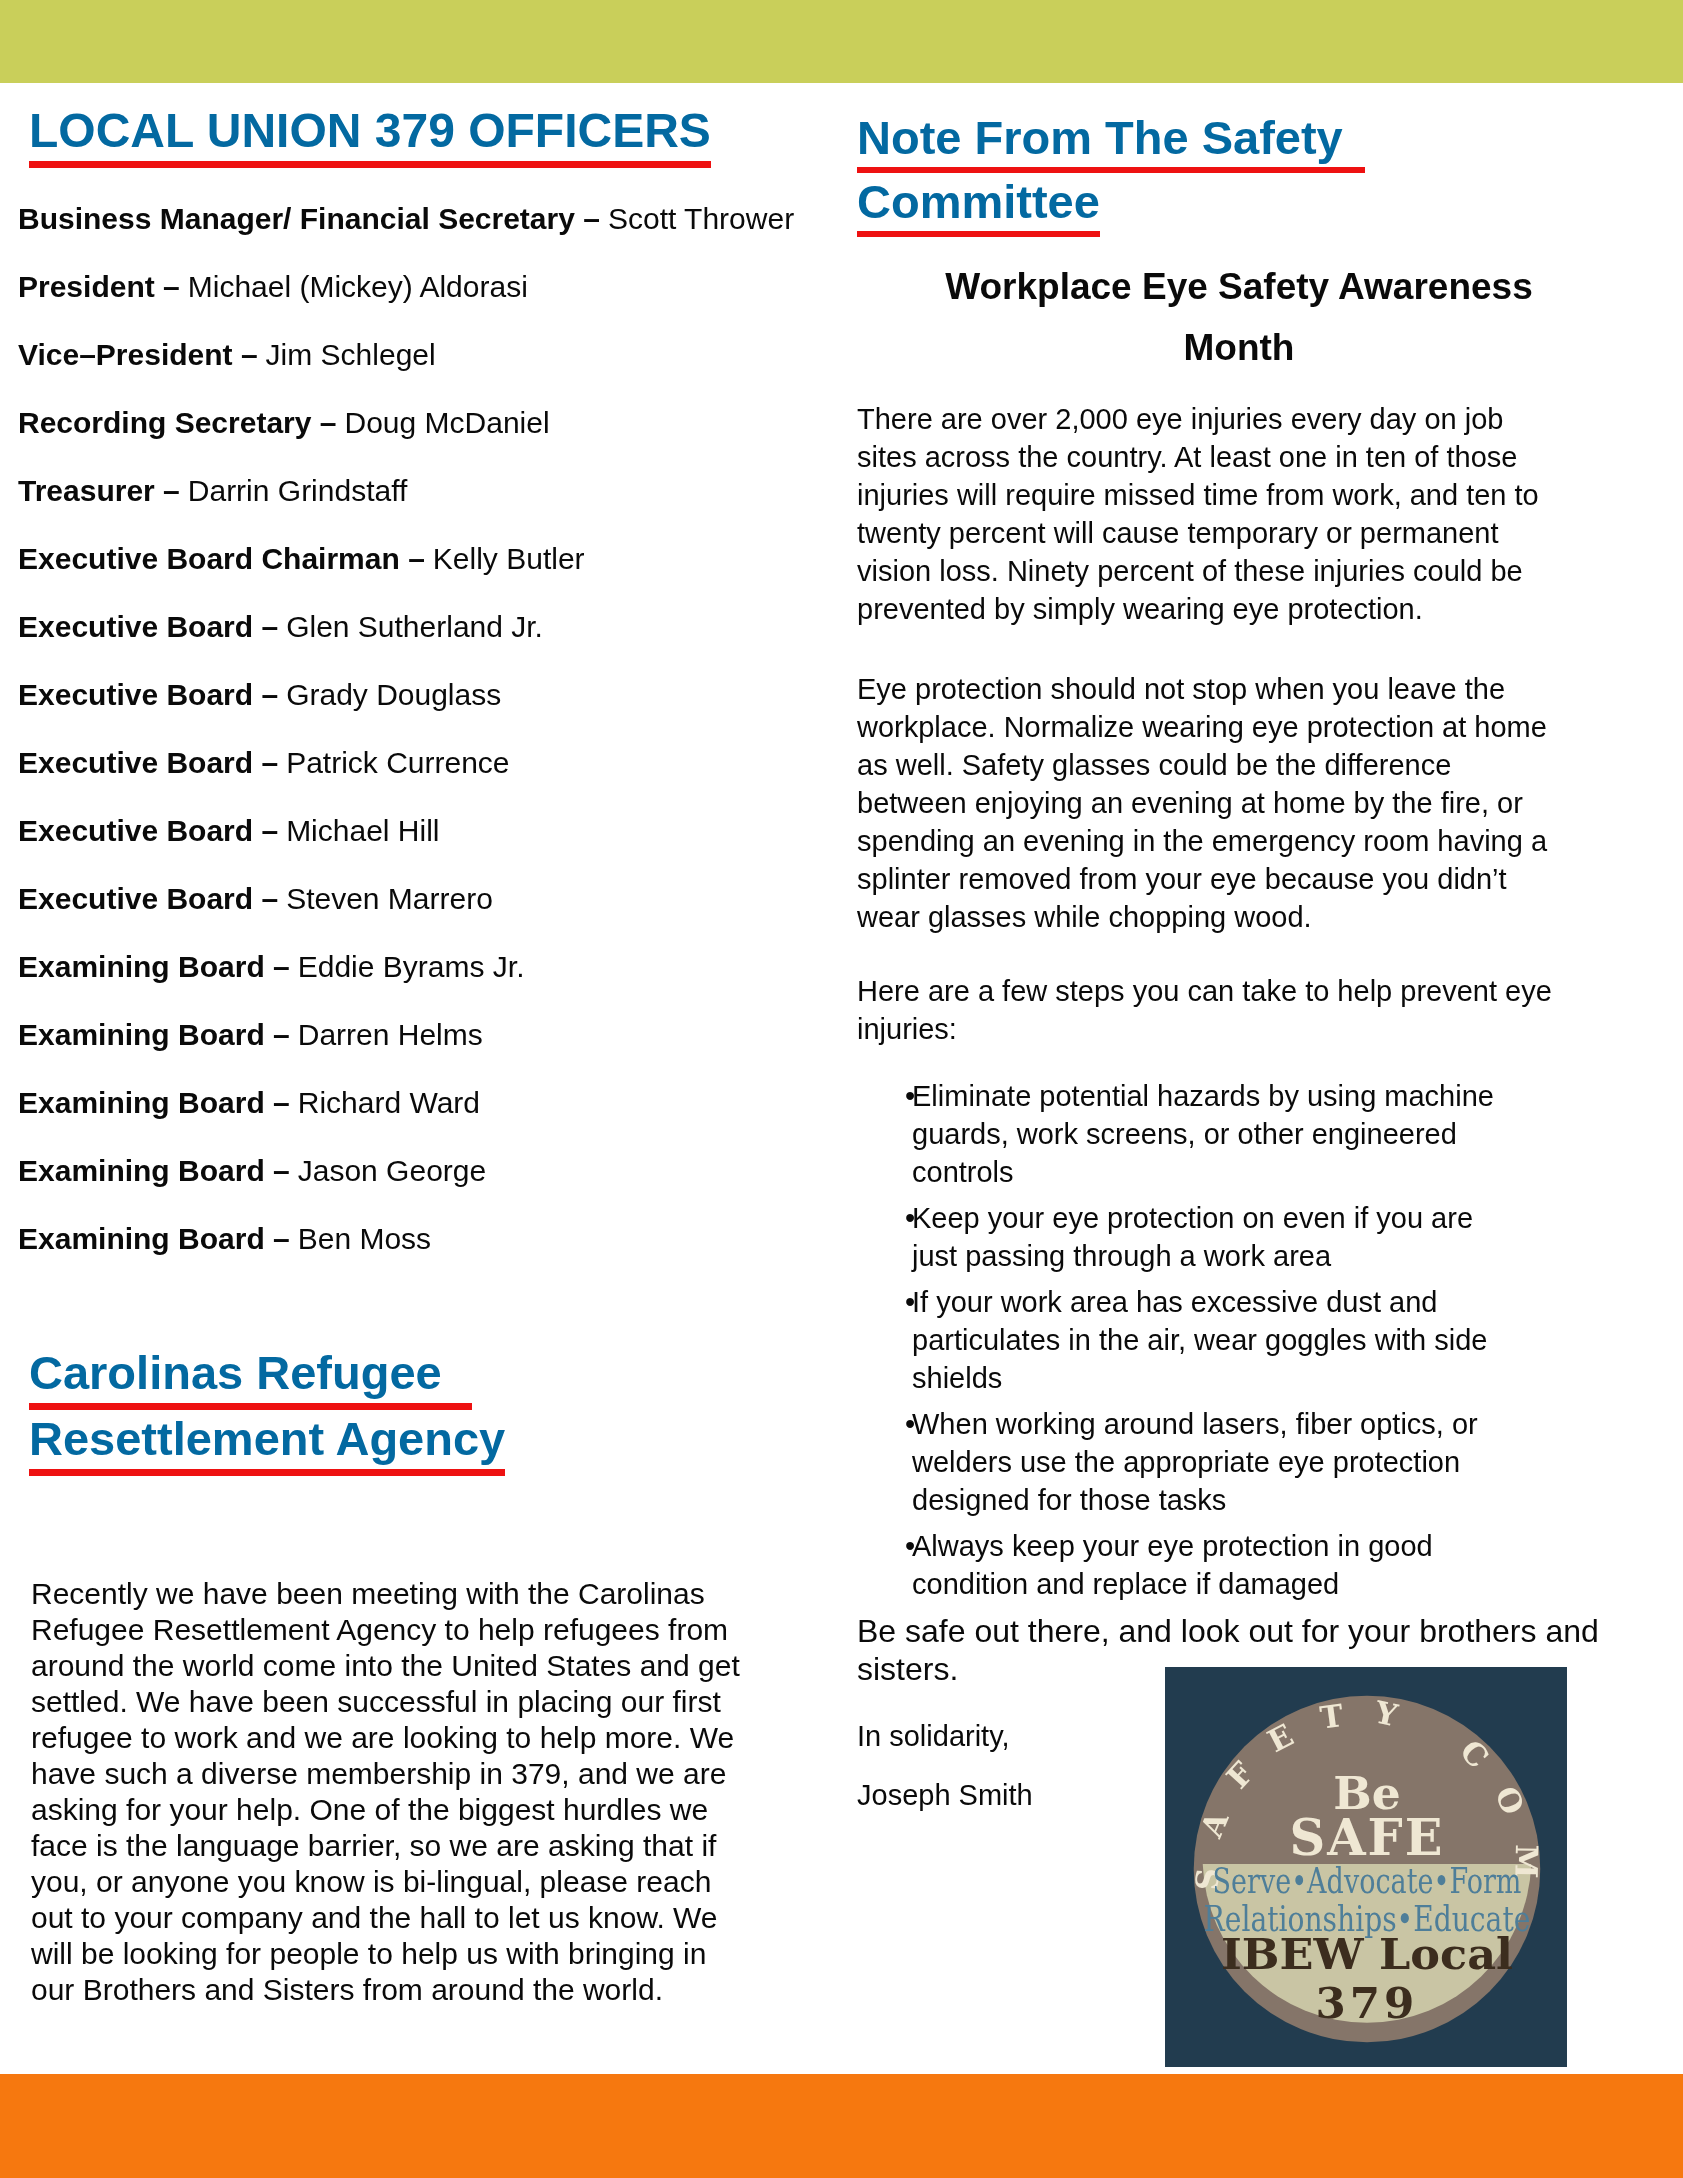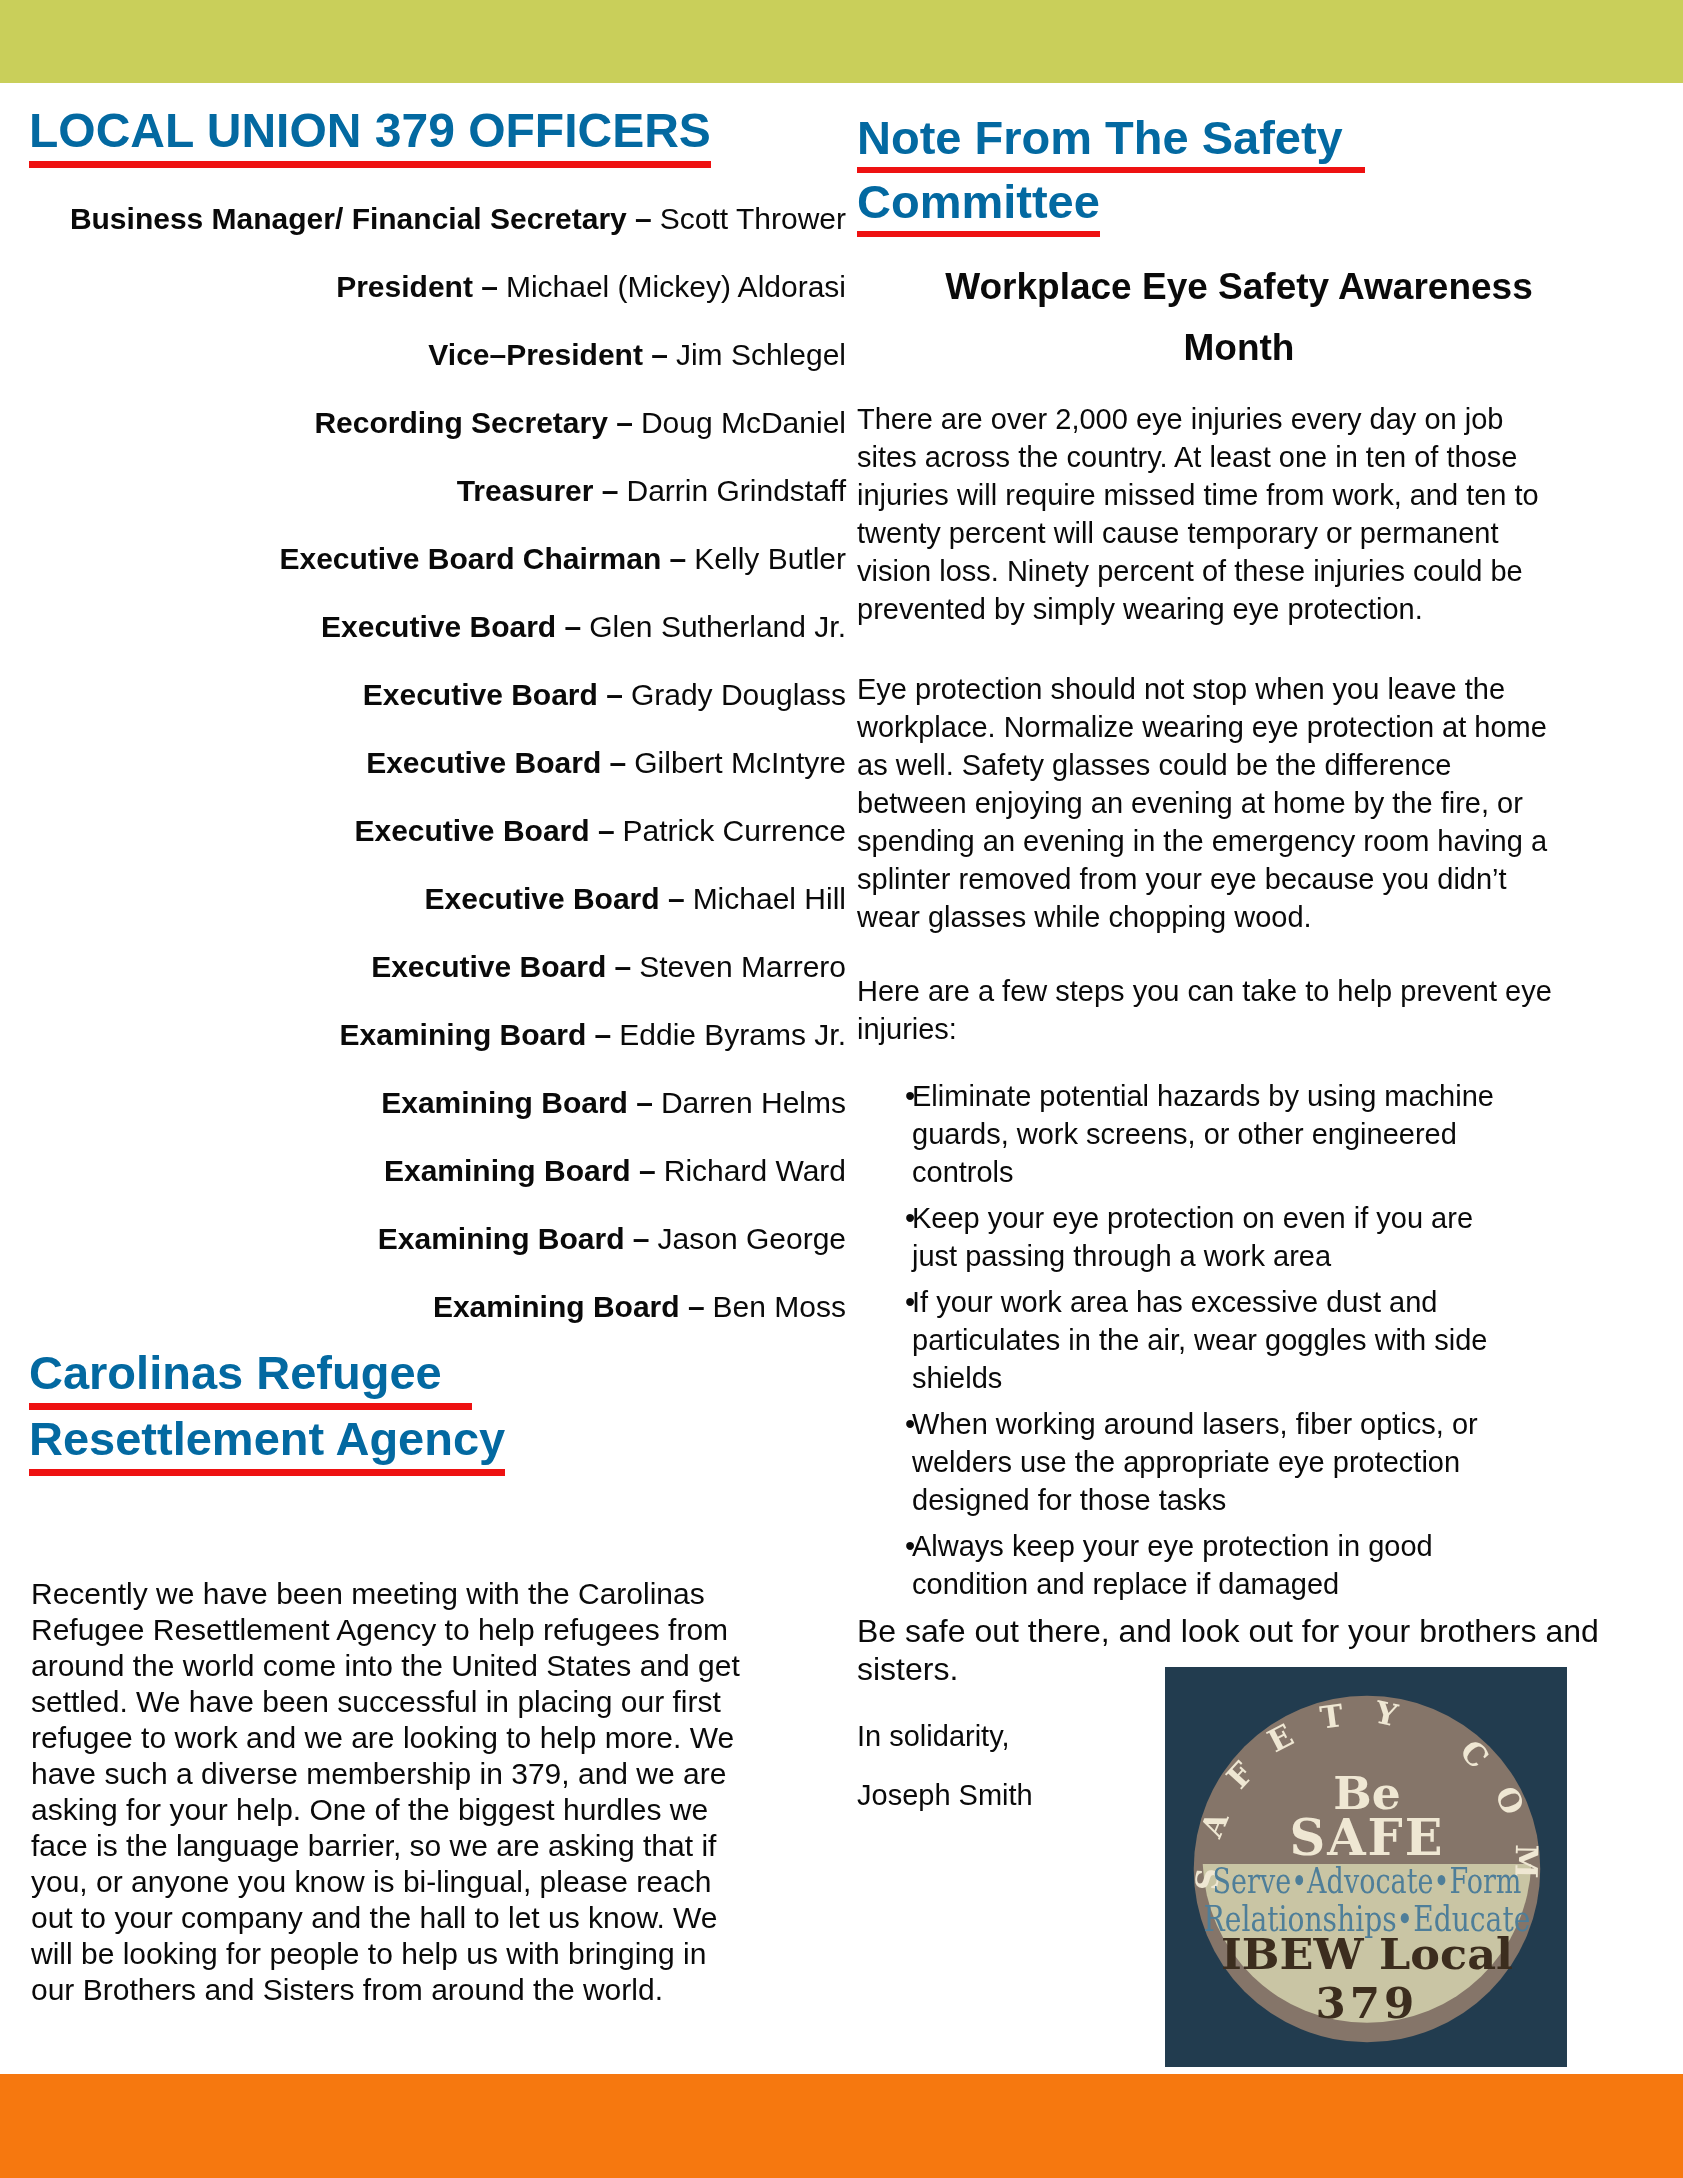--- a/index.html
+++ b/index.html
@@ -16,7 +16,7 @@
   .u-line{display:table;border-bottom:7px solid #ee1111;padding-bottom:3px;white-space:nowrap;}
   .h1-wrap .u-line{font-size:48px;letter-spacing:0px;}
 
-  .officers{position:absolute;left:24px;top:185px;width:822px;font-size:30px;text-align:right;}
+  .officers{position:absolute;left:18px;top:185px;width:822px;font-size:30px;}
   .officer{line-height:68px;white-space:nowrap;}
   .officer .role{font-weight:bold;}
   .officer .name{margin-left:8px;}

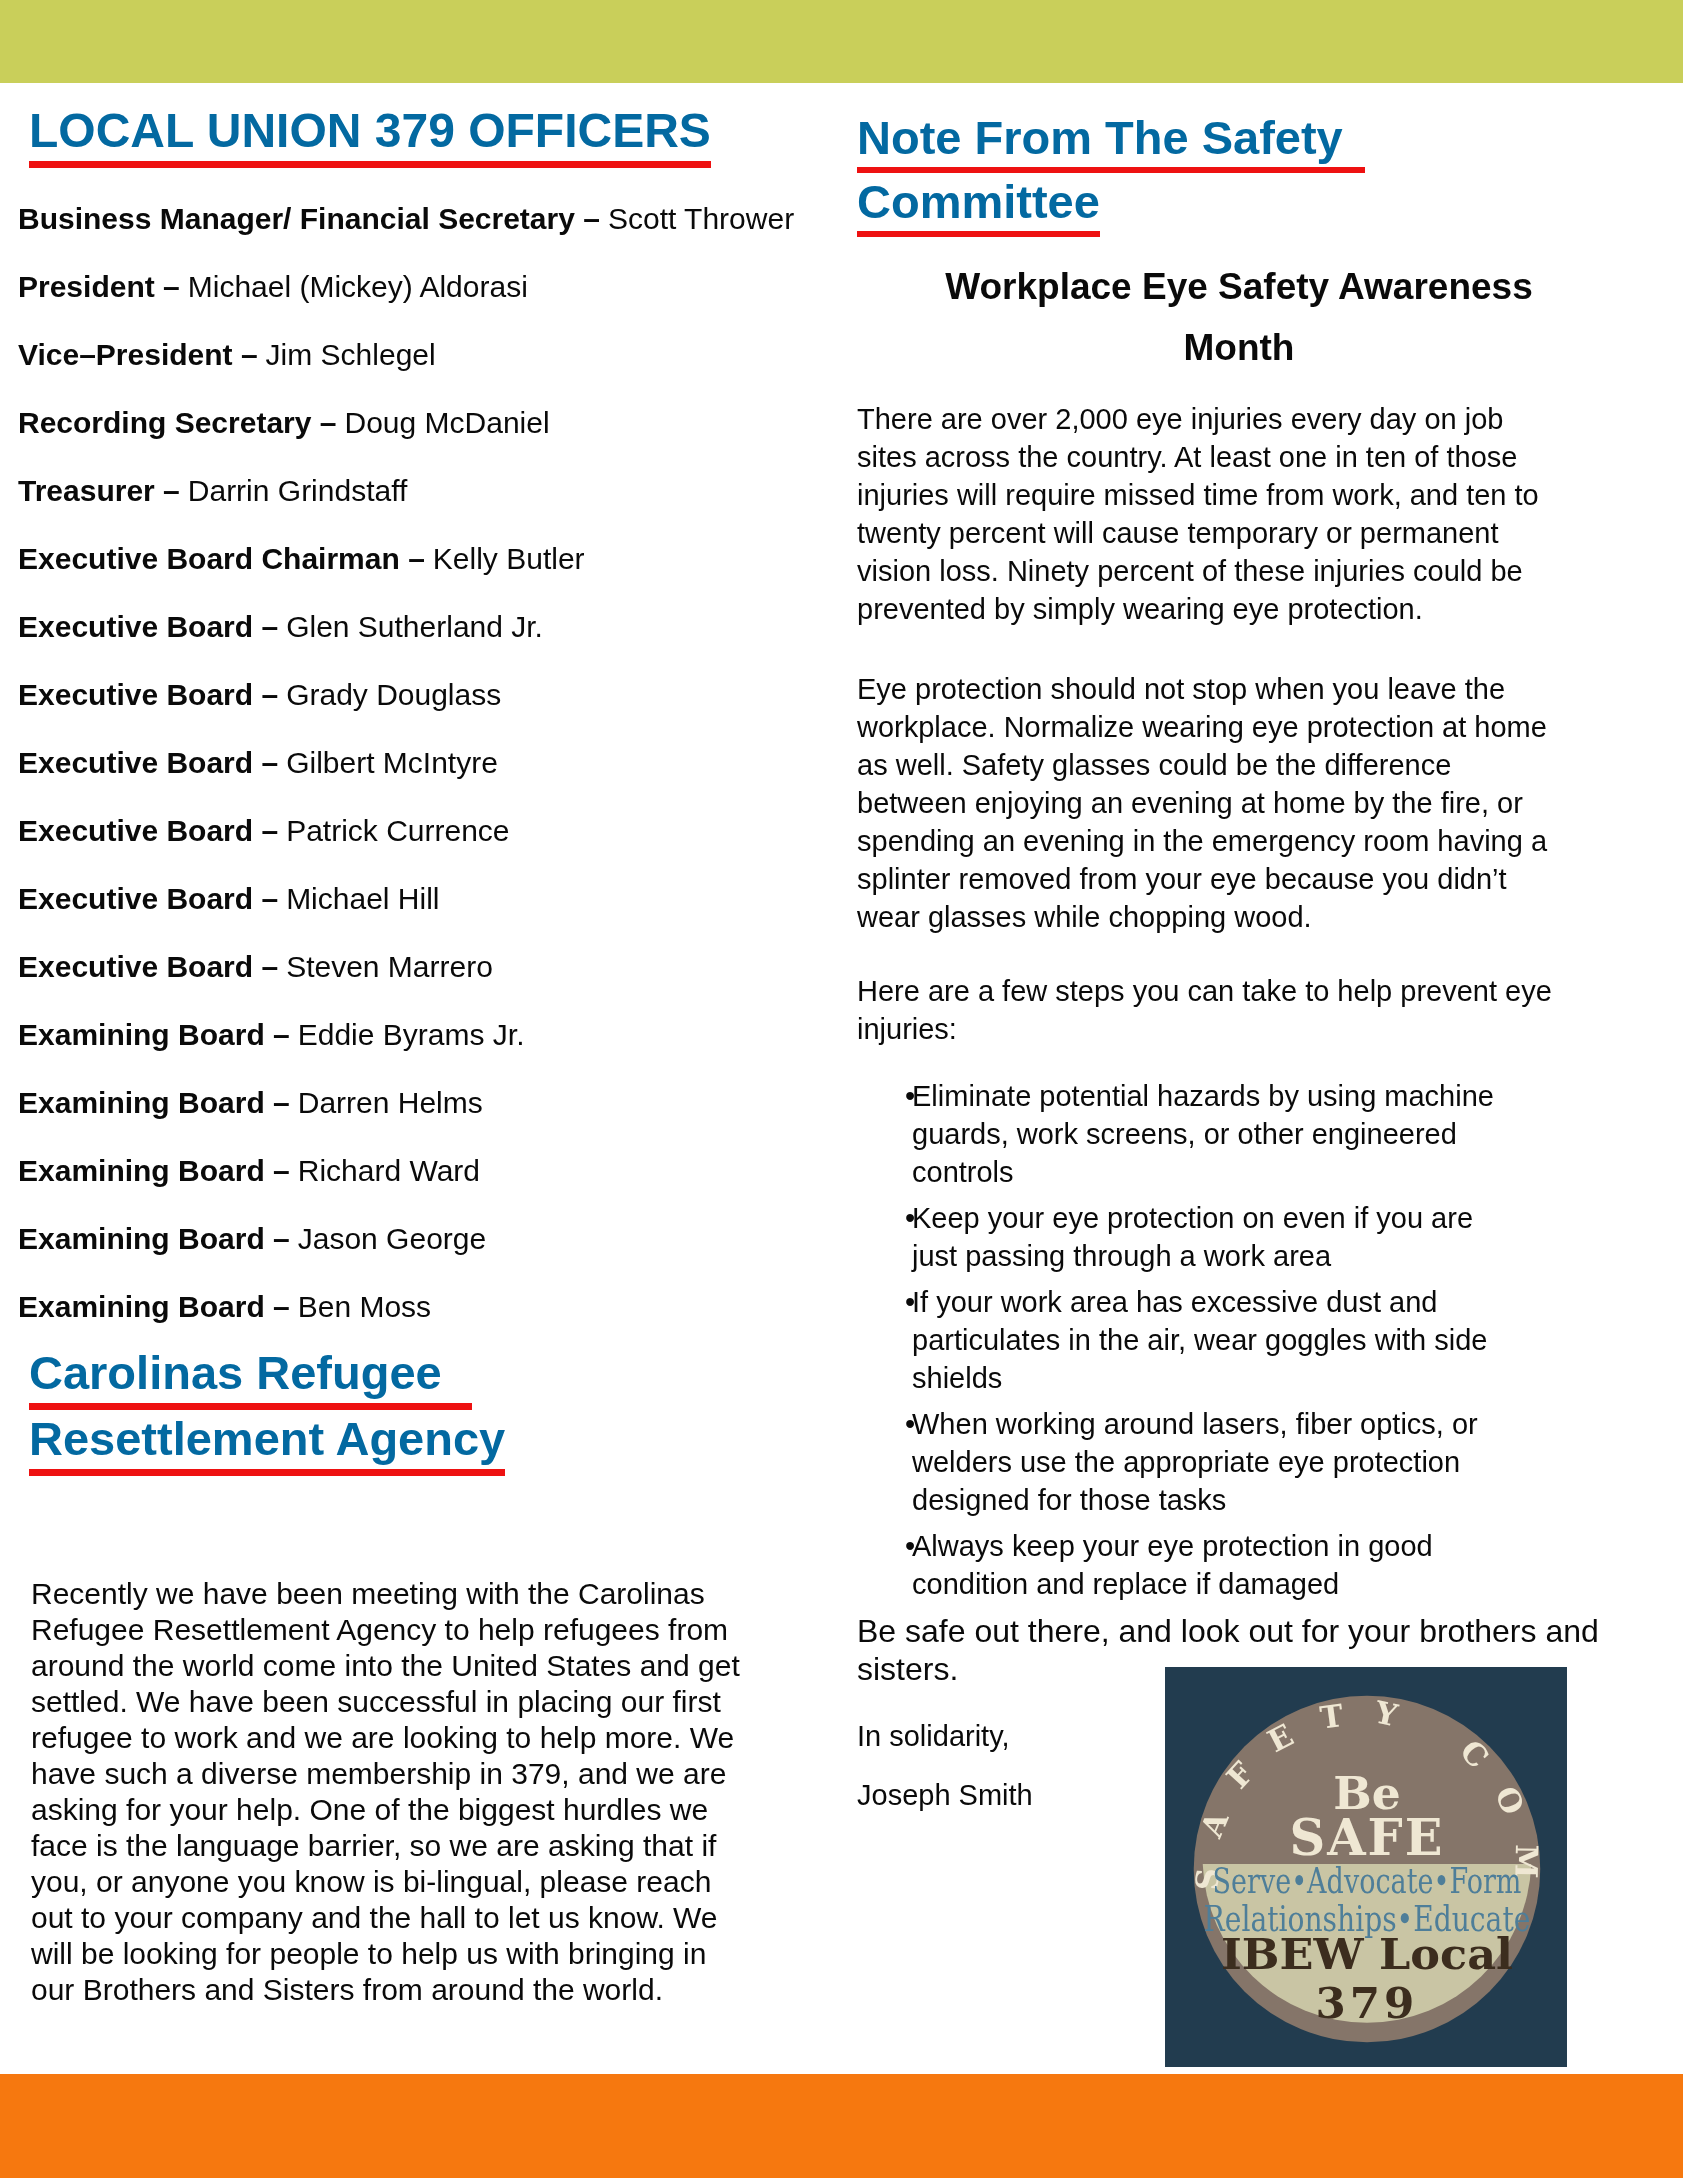--- a/index.html
+++ b/index.html
@@ -72,7 +72,6 @@
   <div class="officer"><span class="role">Executive Board Chairman –</span><span class="name">Kelly Butler</span></div>
   <div class="officer"><span class="role">Executive Board –</span><span class="name">Glen Sutherland Jr.</span></div>
   <div class="officer"><span class="role">Executive Board –</span><span class="name">Grady Douglass</span></div>
-  <div class="officer"><span class="role">Executive Board –</span><span class="name">Gilbert McIntyre</span></div>
   <div class="officer"><span class="role">Executive Board –</span><span class="name">Patrick Currence</span></div>
   <div class="officer"><span class="role">Executive Board –</span><span class="name">Michael Hill</span></div>
   <div class="officer"><span class="role">Executive Board –</span><span class="name">Steven Marrero</span></div>

